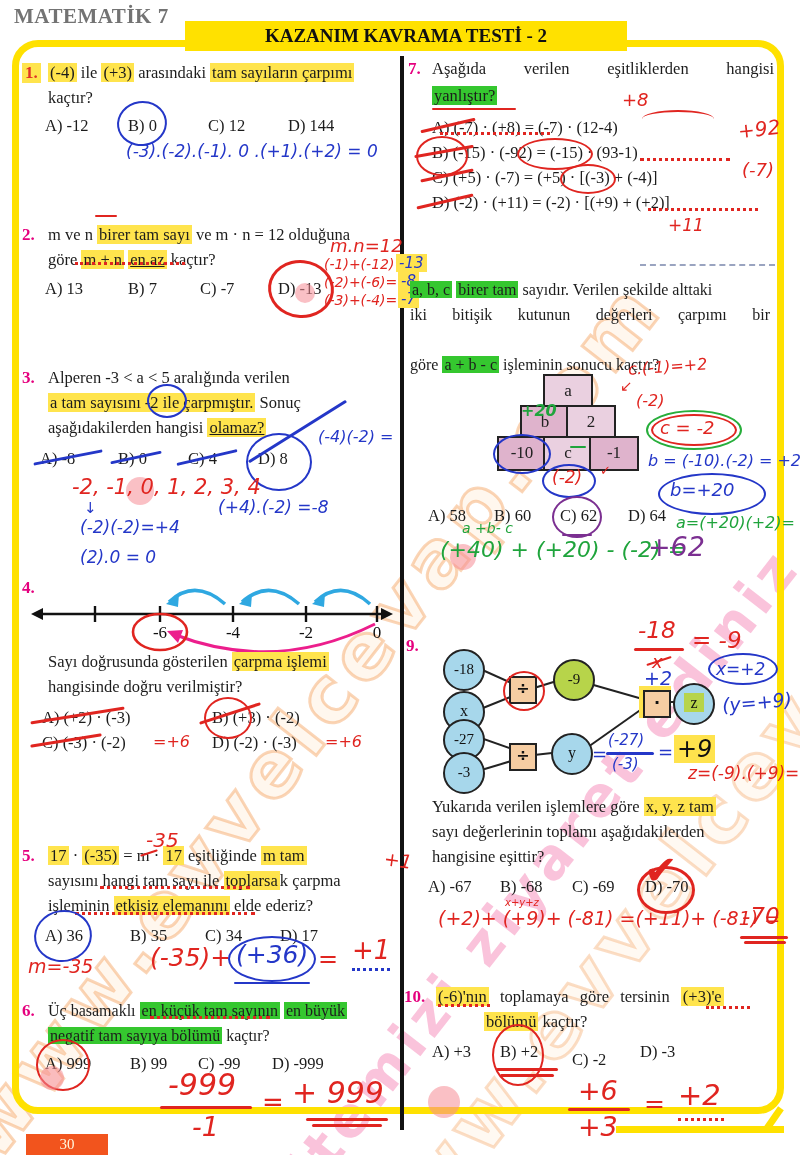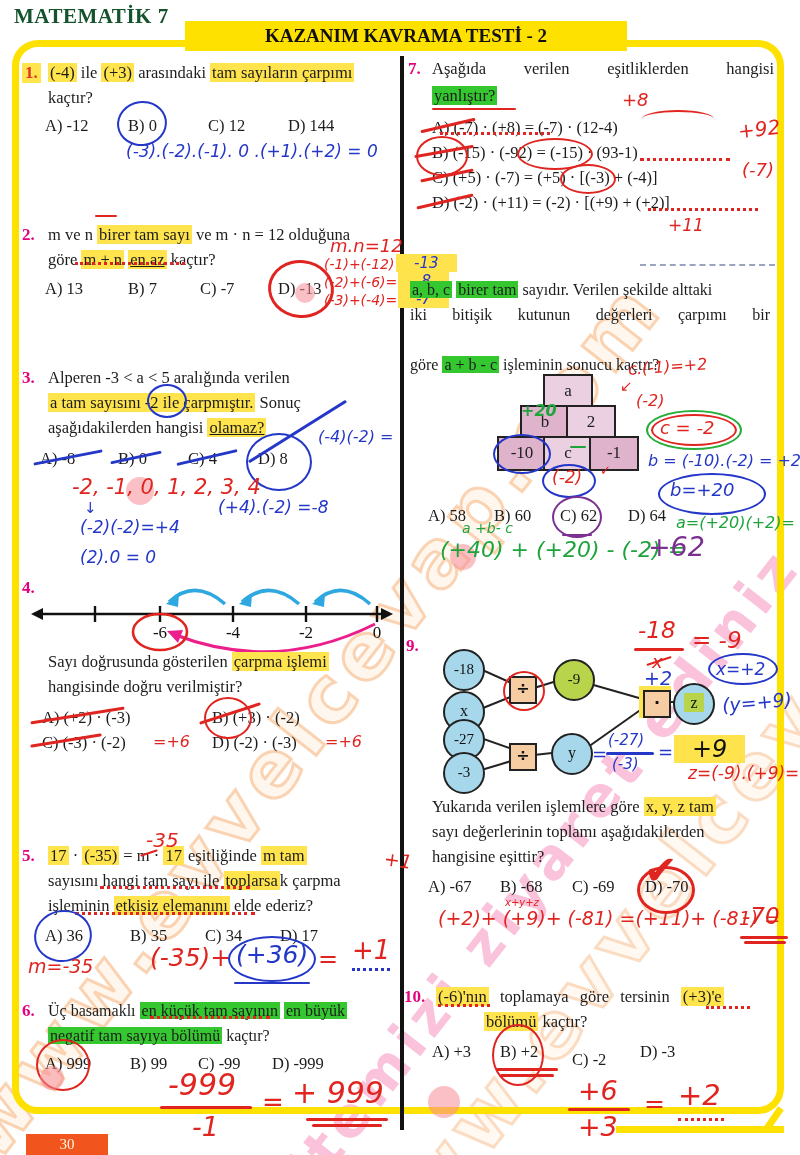--- a/index.html
+++ b/index.html
@@ -27,7 +27,7 @@
   .frame{position:absolute;left:12px;top:40px;width:758px;height:1060px;border:7px solid #FFE100;border-radius:26px;}
   .banner{position:absolute;left:185px;top:21px;width:442px;height:30px;background:#FFE100;
           font:bold 19px/30px "Liberation Serif",serif;text-align:center;color:#111;}
-  .brand{position:absolute;left:14px;top:4px;font:bold 21px "Liberation Serif",serif;color:#14532d;letter-spacing:.5px;}
+  .brand{position:absolute;left:14px;top:4px;font:bold 21px "Liberation Serif",serif;color:#737373;letter-spacing:.5px;}
   .divider{position:absolute;left:400px;top:56px;width:4px;height:1074px;background:#121212;}
   .pagebox{position:absolute;left:26px;top:1134px;width:82px;height:21px;background:#F2541D;
            font:15px/21px "Liberation Serif",serif;color:#FFF6DC;text-align:center;}

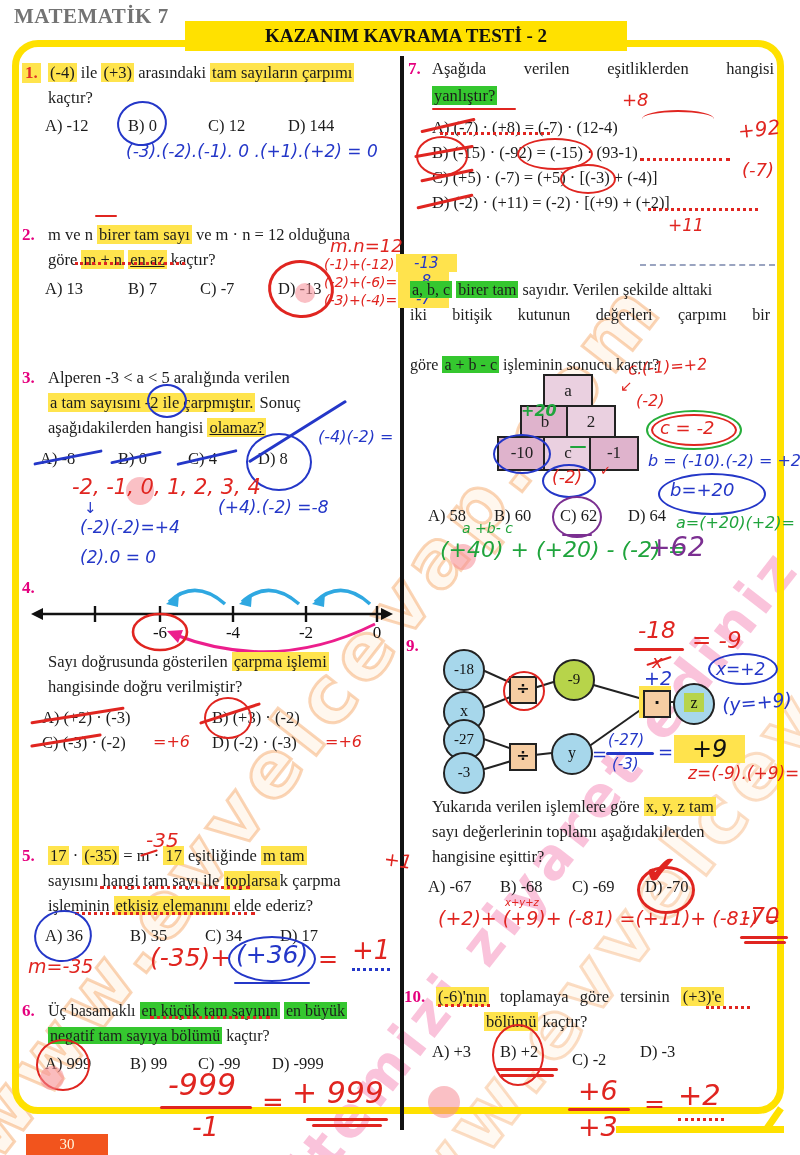--- a/index.html
+++ b/index.html
@@ -22,7 +22,7 @@
   .st.b2{background:#2437C8;}
   .sq{position:absolute;border-bottom:3px dotted #E02520;} .sq.b2{border-bottom-color:#2437C8;}
   .dot{position:absolute;background:rgba(246,140,150,.55);border-radius:50%;}
-  .chip{background:#FFE34D;padding:0 18px;}
+  .chip{background:#FFE34D;padding:0 3px;}
   
   .frame{position:absolute;left:12px;top:40px;width:758px;height:1060px;border:7px solid #FFE100;border-radius:26px;}
   .banner{position:absolute;left:185px;top:21px;width:442px;height:30px;background:#FFE100;

